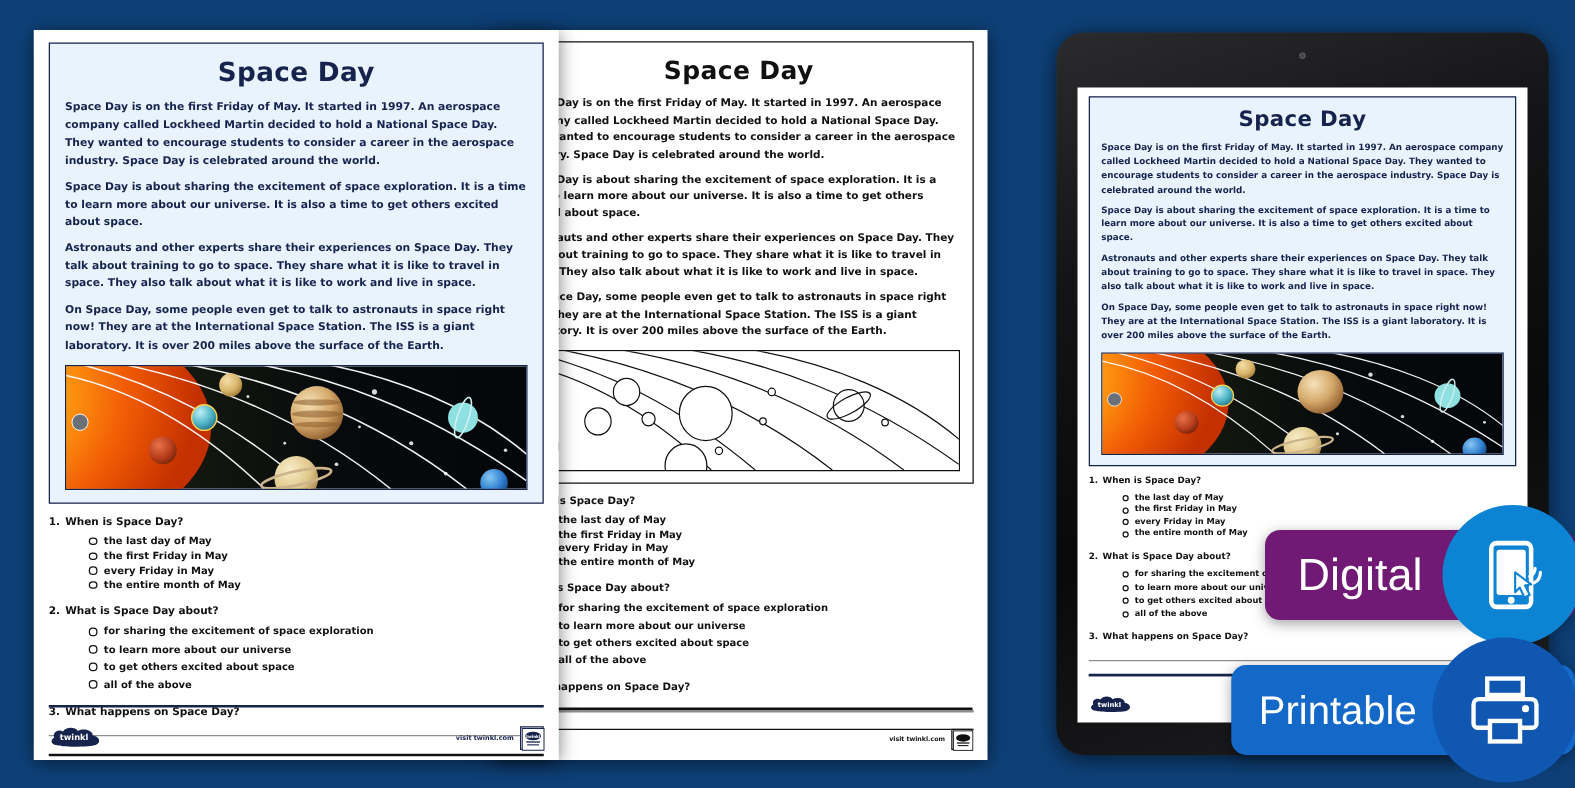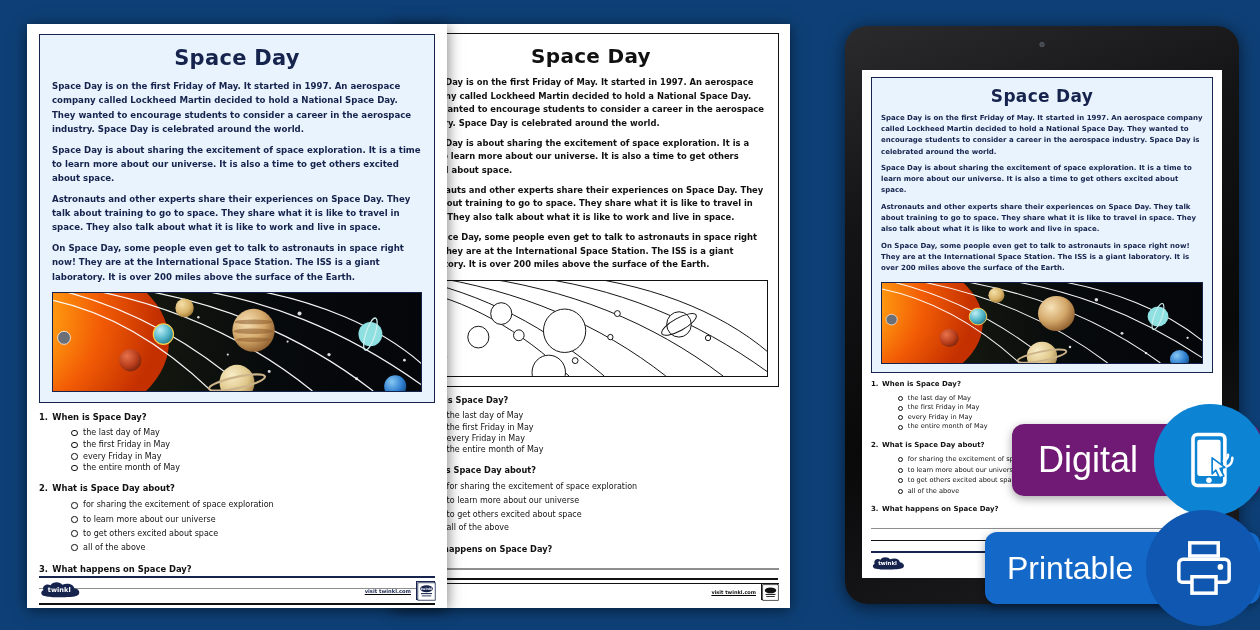--- a/index.html
+++ b/index.html
@@ -62,7 +62,7 @@
   .opt {
     display: flex; align-items: center;
     font-family: "DejaVu Sans", sans-serif;
-    font-weight: normal;
+    font-weight: bold;
     color: #111;
   }
   .radio {

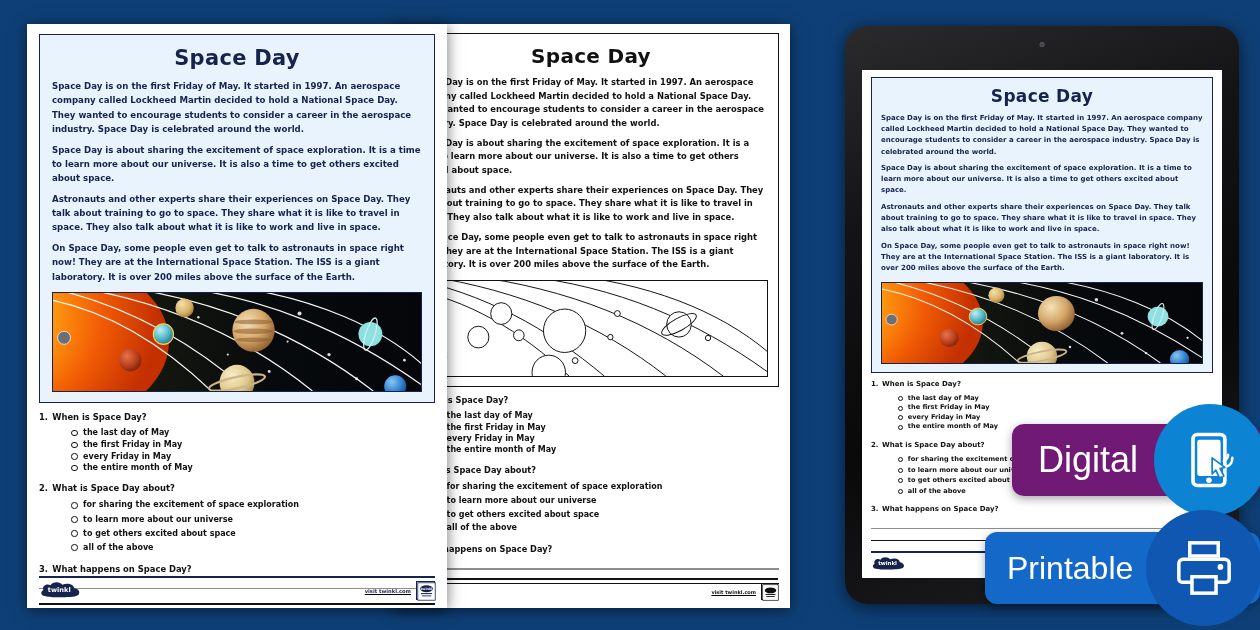--- a/index.html
+++ b/index.html
@@ -80,8 +80,8 @@
   .ws-footer {
     position: absolute; left: 12px; right: 12px; bottom: 8px;
     border-top: 2px solid #15234d;
-    padding-top: 3px;
-    display: flex; align-items: center; justify-content: space-between; text-decoration: underline;
+    padding-top: 15px;
+    display: flex; align-items: center; justify-content: space-between;
   }
   .ws-footer.bw { border-top-color: #111; }
 

